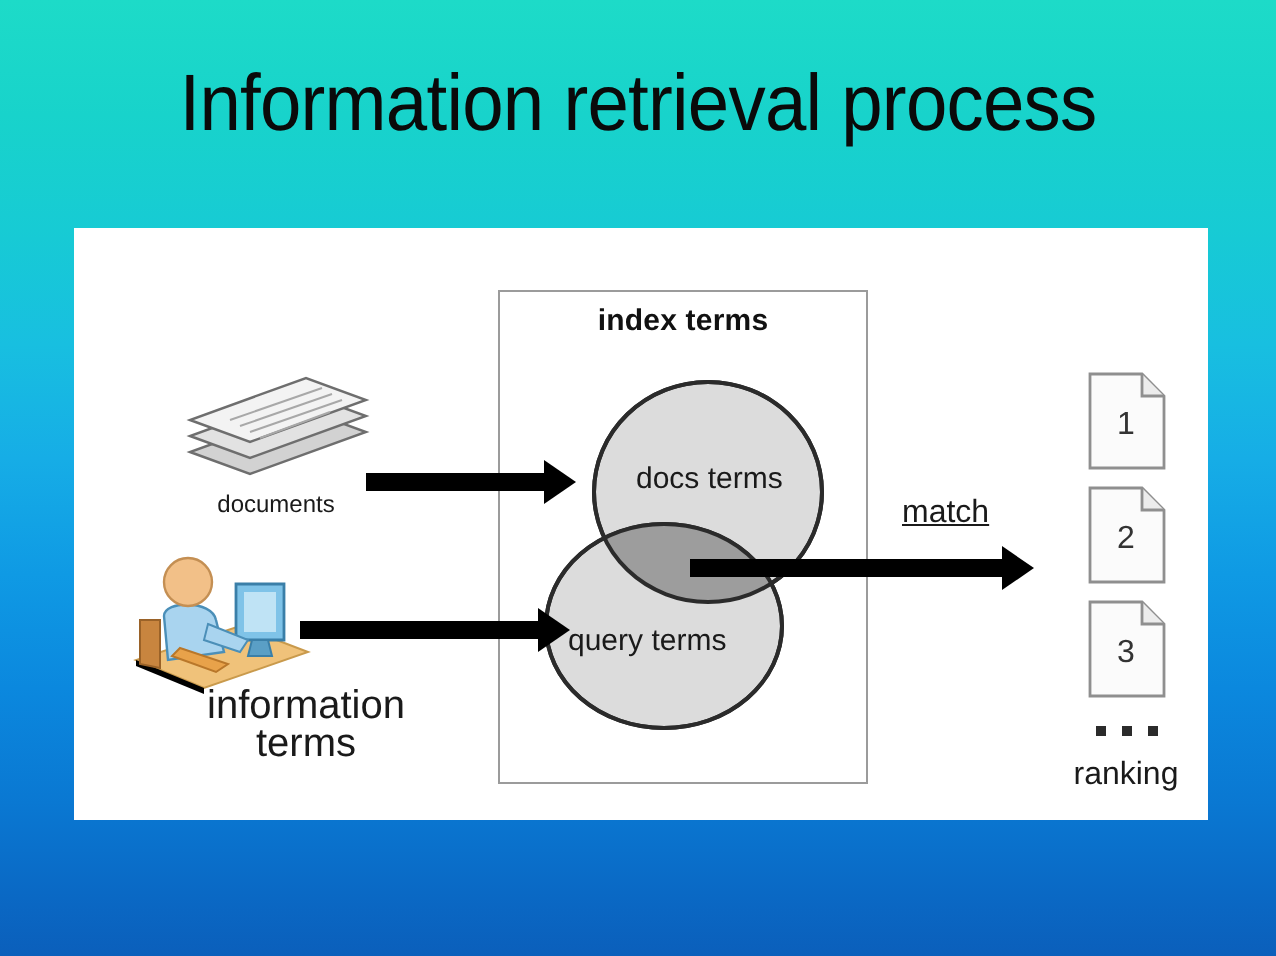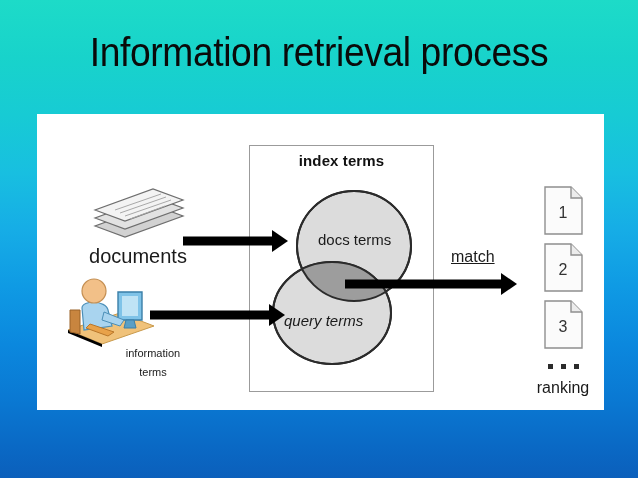--- a/index.html
+++ b/index.html
@@ -181,7 +181,7 @@
     top: 131px;
     width: 130px;
     text-align: center;
-    font-size: 20px;
+    font-size: 12px;
     color: #1a1a1a;
     z-index: 4;
   }

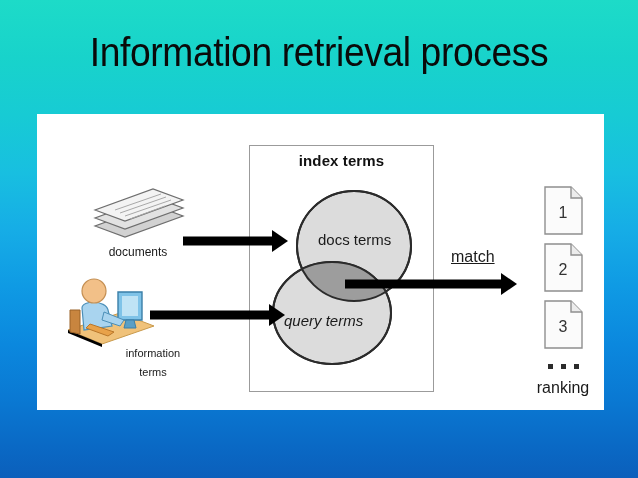--- a/index.html
+++ b/index.html
@@ -123,7 +123,7 @@
     text-align: right;
   }
   #docs-terms-label { left: 281px; top: 117px; }
-  #query-terms-label { left: 247px; top: 198px; font-style: italic; }
+  #query-terms-label { left: 247px; top: 198px; }
 
   
   .arrow {

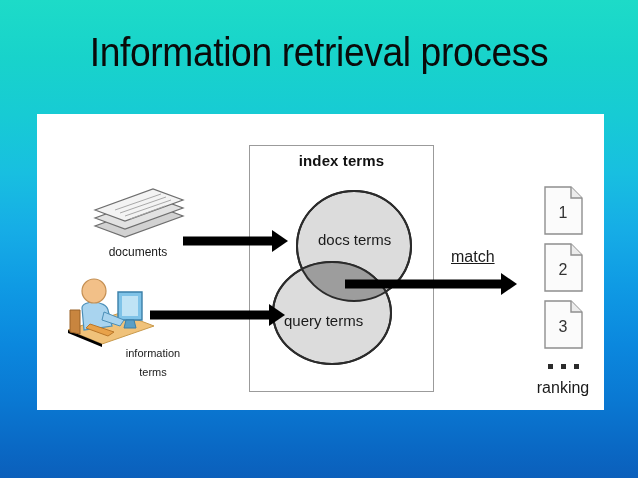--- a/index.html
+++ b/index.html
@@ -199,7 +199,7 @@
     top: 230px;
     width: 140px;
     text-align: center;
-    font-size: 11px;
+    font-size: 20px;
     line-height: 19px;
     color: #1a1a1a;
     z-index: 4;

